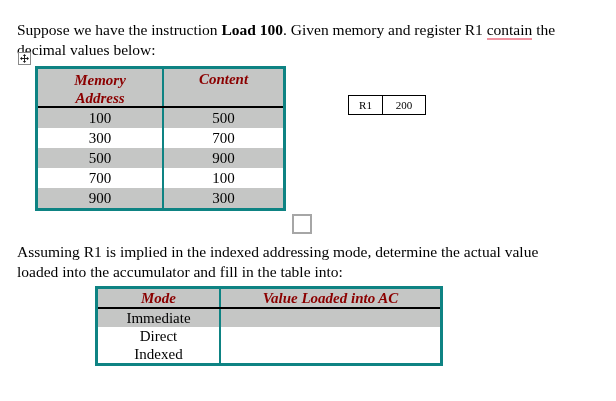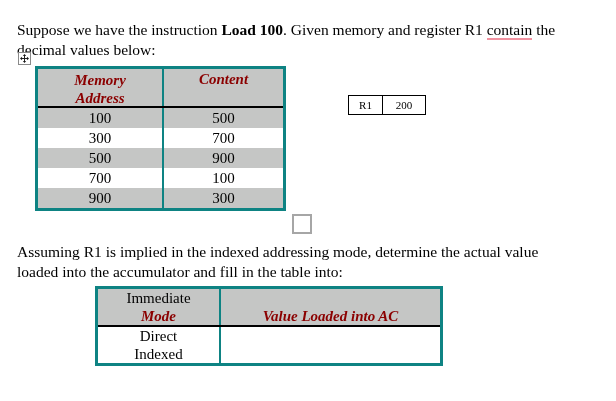--- a/index.html
+++ b/index.html
@@ -139,10 +139,6 @@
 </div>
 
 <div class="abs tbl mode">
-  <div class="trow gray">
-    <div class="cell c1 first">Immediate</div>
-    <div class="cell c2"></div>
-  </div>
   <div class="trow header">
     <div class="cell c1 first">
       <span>Mode</span>
@@ -150,6 +146,10 @@
     <div class="cell c2">
       <span>Value Loaded into AC</span>
     </div>
+  </div>
+  <div class="trow gray">
+    <div class="cell c1 first">Immediate</div>
+    <div class="cell c2"></div>
   </div>
   <div class="trow">
     <div class="cell c1 first">Direct</div>

